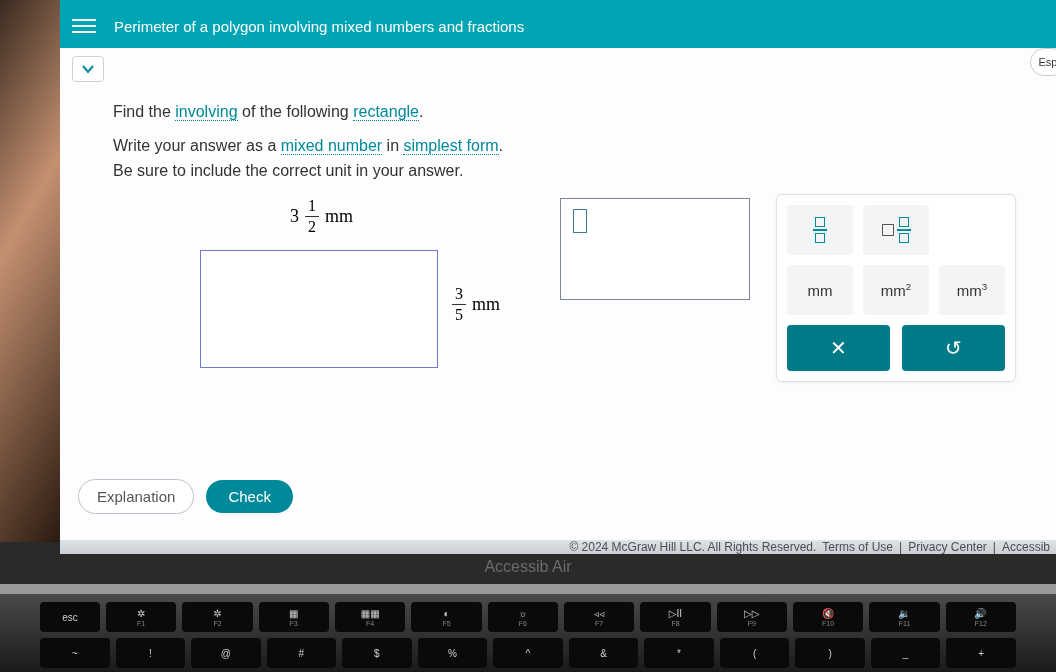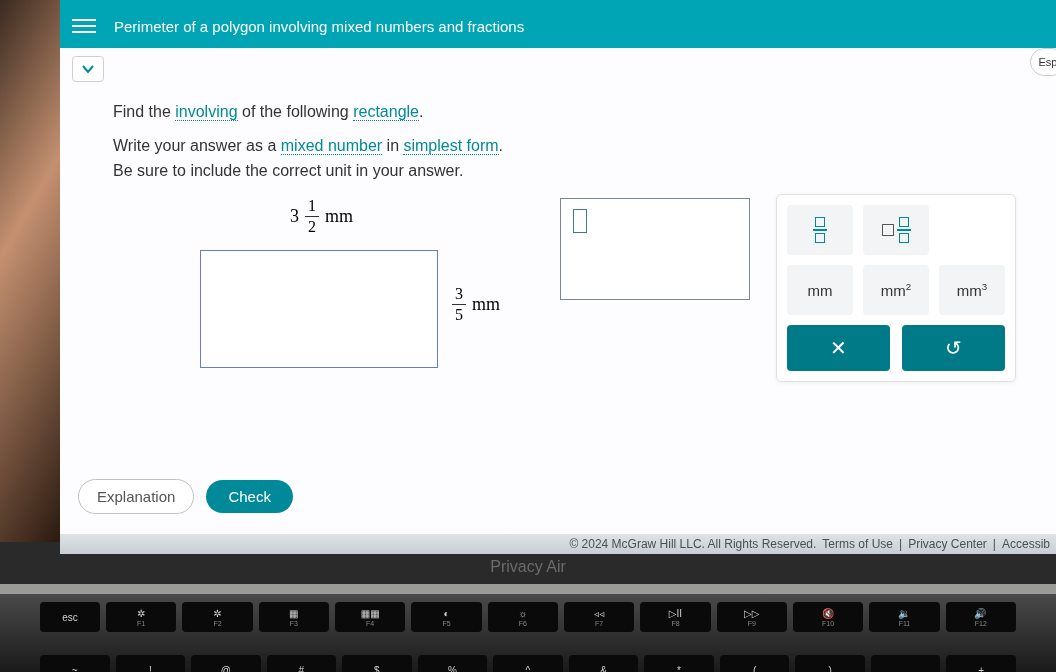--- a/index.html
+++ b/index.html
@@ -157,7 +157,7 @@
   }
   .copyright {
     position:absolute; bottom:0; left:0; right:0;
-    height:20px;
+    height:14px;
     background:linear-gradient(#dfe3e6,#c8ced3);
     color:#4a4f55;
     font-size:12px;

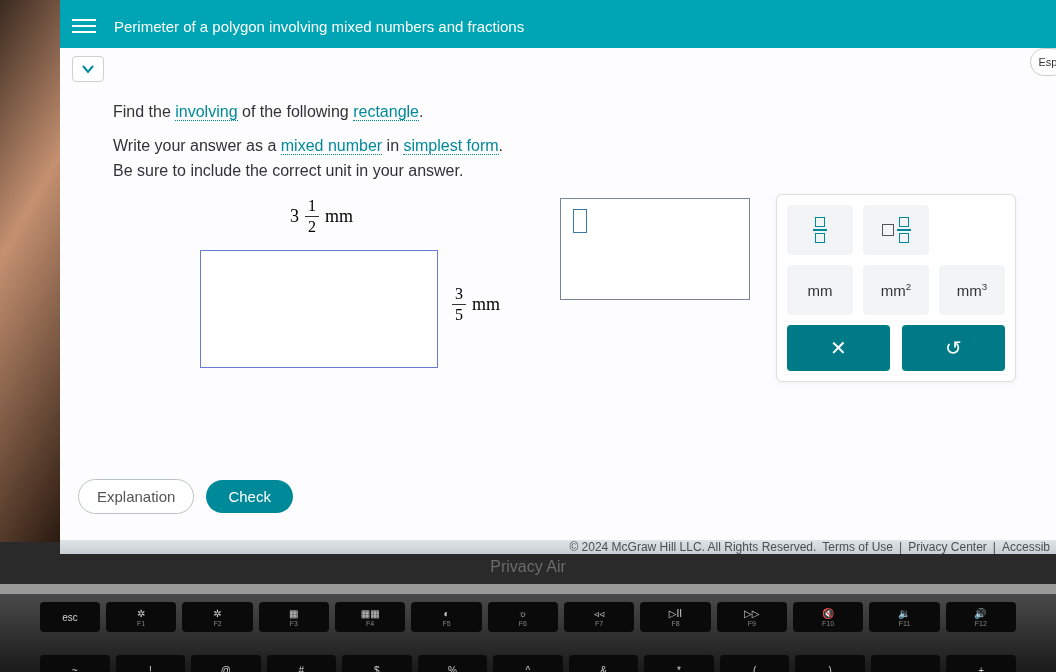--- a/index.html
+++ b/index.html
@@ -308,7 +308,7 @@
   </div>
 </div>
 
-<div class="laptop-label">Privacy Air</div>
+<div class="laptop-label">Accessib Air</div>
 
 <div class="keyboard">
   <div class="krow" id="krow1">

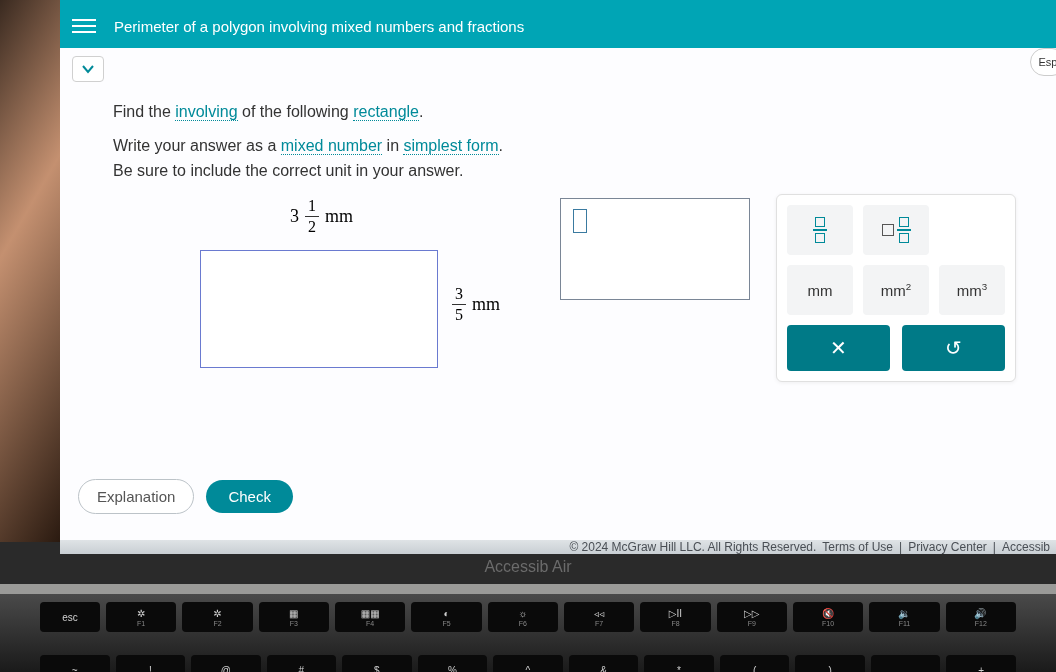--- a/index.html
+++ b/index.html
@@ -175,7 +175,7 @@
     height:88px;
     background:linear-gradient(#4a4a4a,#1a1a1a);
     border-top:10px solid #9a9a98;
-    display:flex; flex-direction:column; gap:23px;
+    display:flex; flex-direction:column; gap:6px;
     padding:8px 40px 0 40px;
   }
   .krow { display:flex; gap:6px; }

